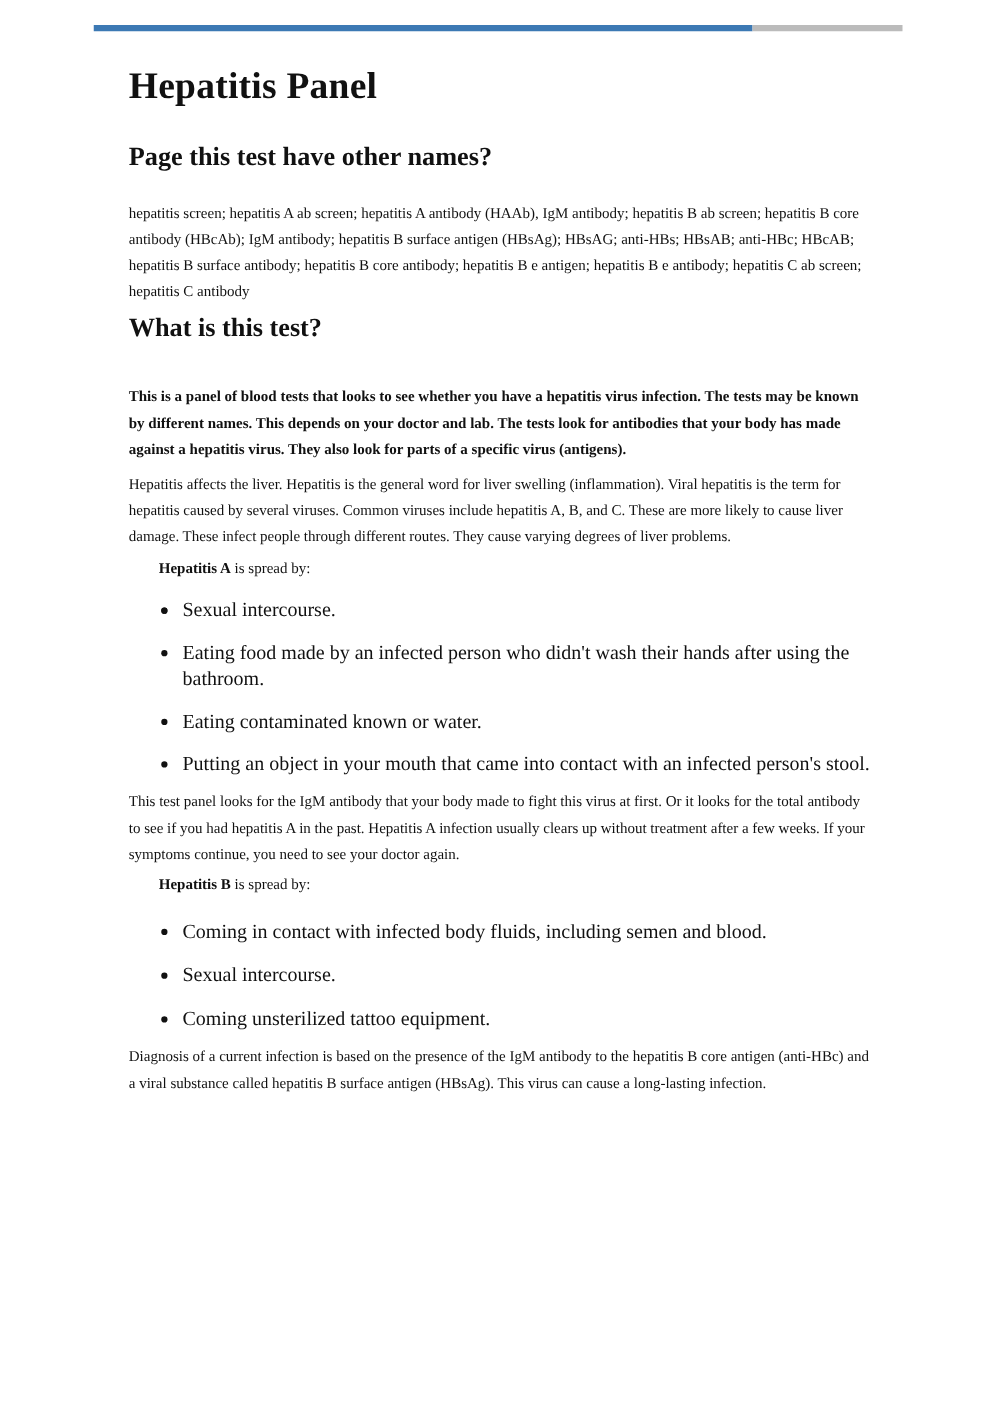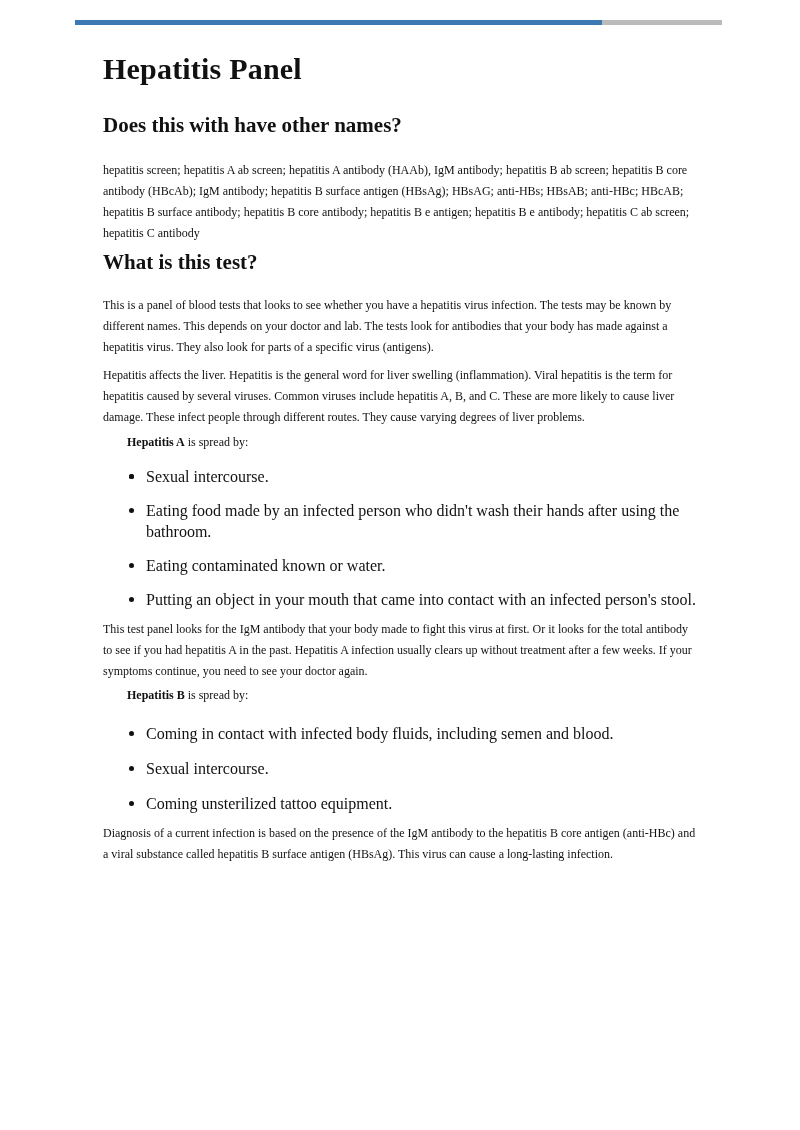--- a/index.html
+++ b/index.html
@@ -113,7 +113,7 @@
 
     <h1>Hepatitis Panel</h1>
 
-    <h2>Does this with have other names?</h2>
+    <h2>Page this test have other names?</h2>
 
     <p class="p-names">hepatitis screen; hepatitis A ab screen; hepatitis A antibody (HAAb), IgM antibody; hepatitis B ab screen; hepatitis B core antibody (HBcAb); IgM antibody; hepatitis B surface antigen (HBsAg); HBsAG; anti-HBs; HBsAB; anti-HBc; HBcAB; hepatitis B surface antibody; hepatitis B core antibody; hepatitis B e antigen; hepatitis B e antibody; hepatitis C ab screen; hepatitis C antibody</p>
 

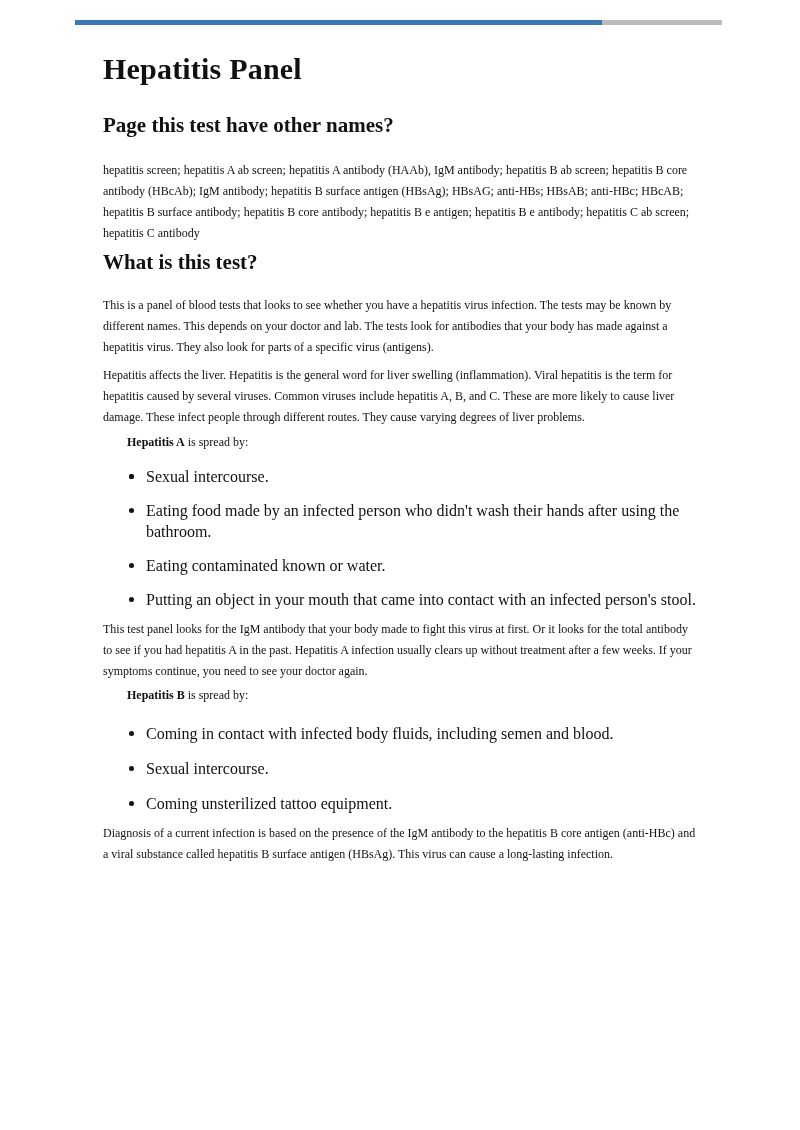--- a/index.html
+++ b/index.html
@@ -52,7 +52,7 @@
     line-height: 21px;
   }
   .p-names   { margin-top: 22px; }
-  .p-what1   { margin-top: 20px; }
+  .p-what1   { margin-top: 32px; font-weight: bold; }
   .p-what2   { margin-top: 7px; }
   .p-lead-a  { margin-top: 4px; }
   .p-after-a { margin-top: 9px; }

